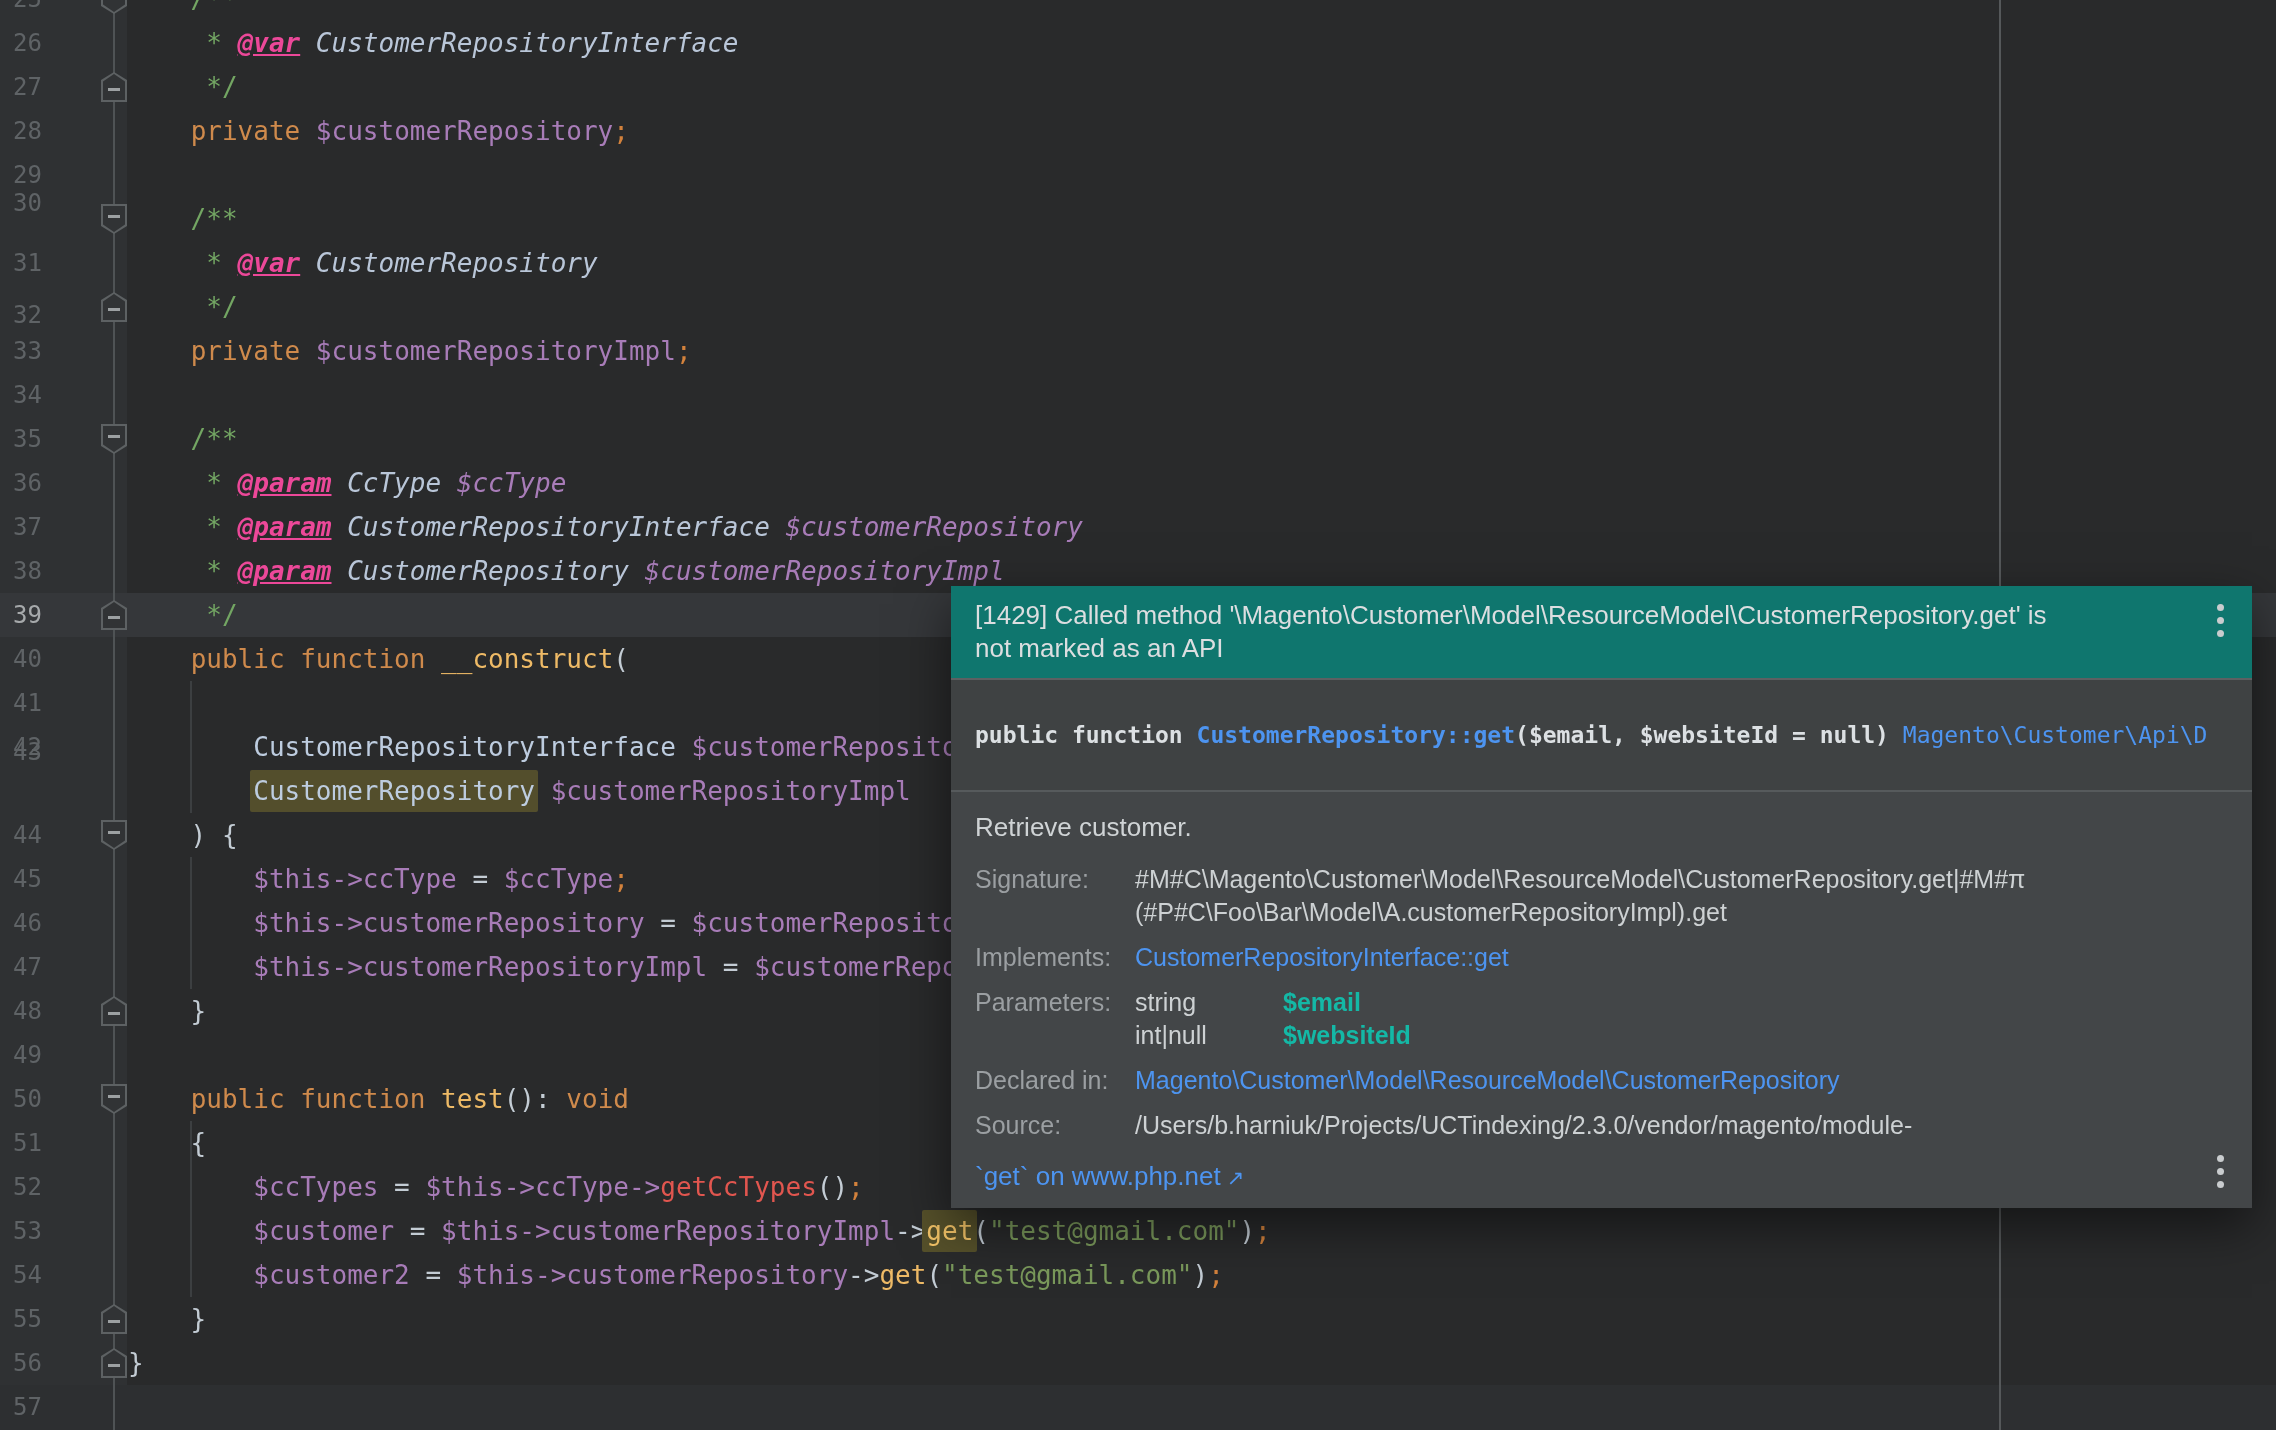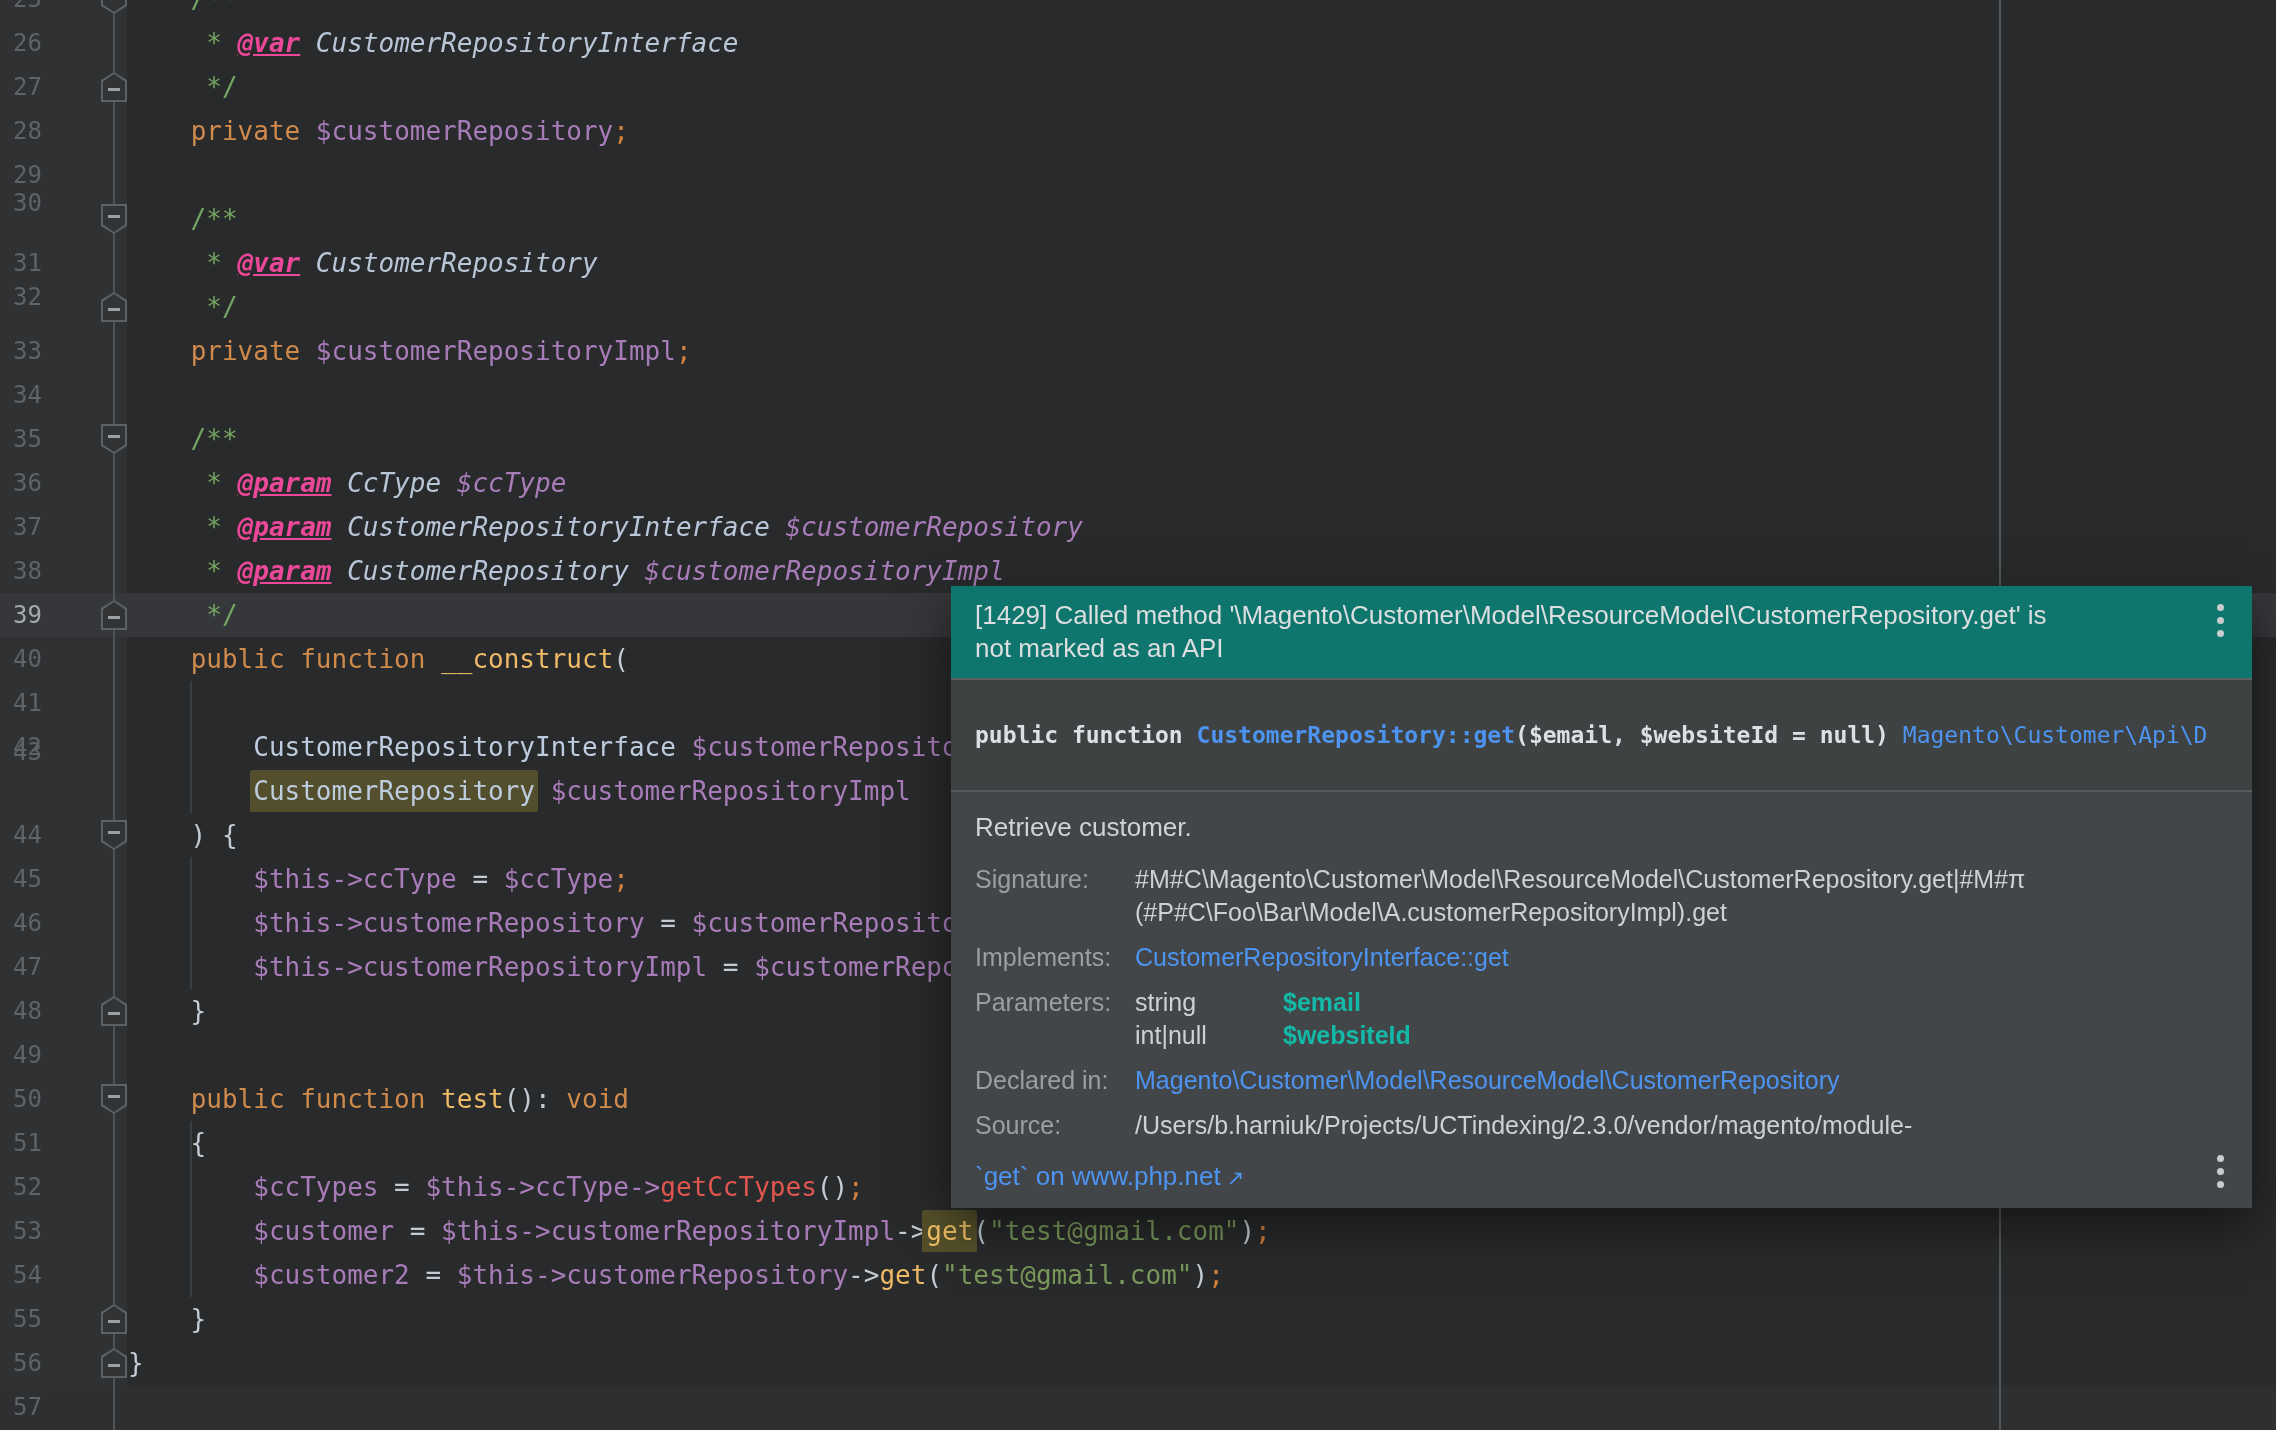--- a/index.html
+++ b/index.html
@@ -113,7 +113,7 @@
       <div class="cl" style="top: 197px;"><span class="tk cm">    /**</span></div>
       <div class="ln" style="top: 241px;">31</div>
       <div class="cl" style="top: 241px;"><span class="tk cm">     * </span><span class="tk tag">@var</span><span class="tk pln"> </span><span class="tk dtyp">CustomerRepository</span></div>
-      <div class="ln" style="top: 275px;">32</div>
+      <div class="ln" style="top: 293px;">32</div>
       <div class="fm e" style="top: 292px;">
         <div class="o"></div>
         <div class="i"></div>

